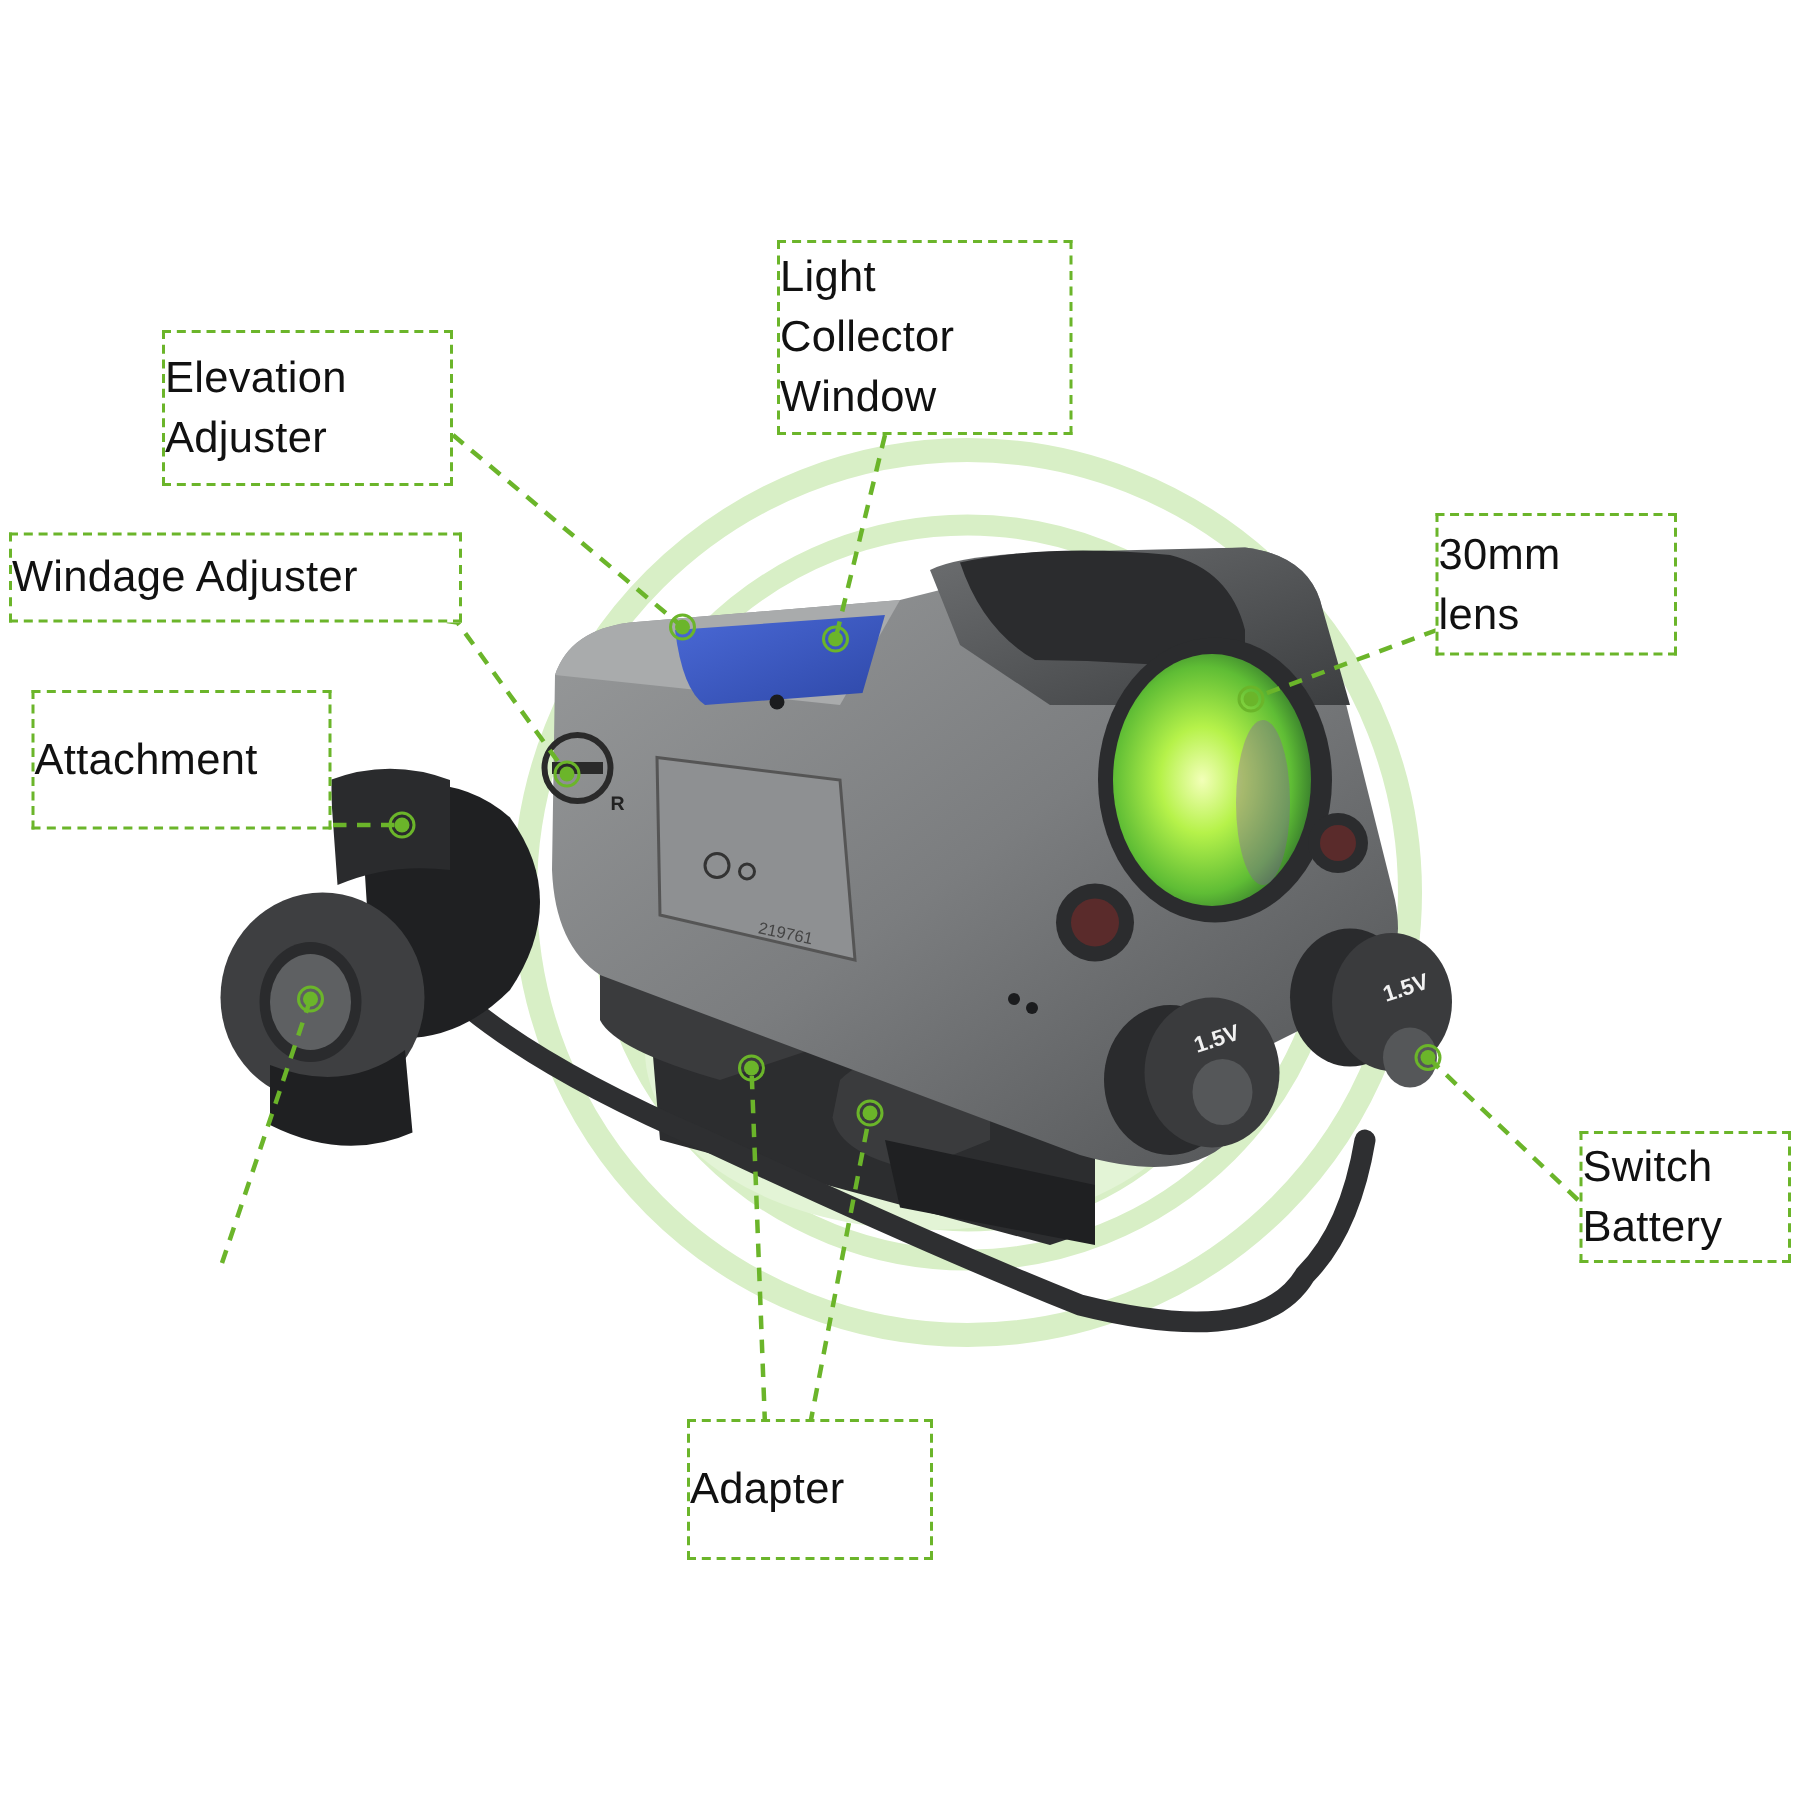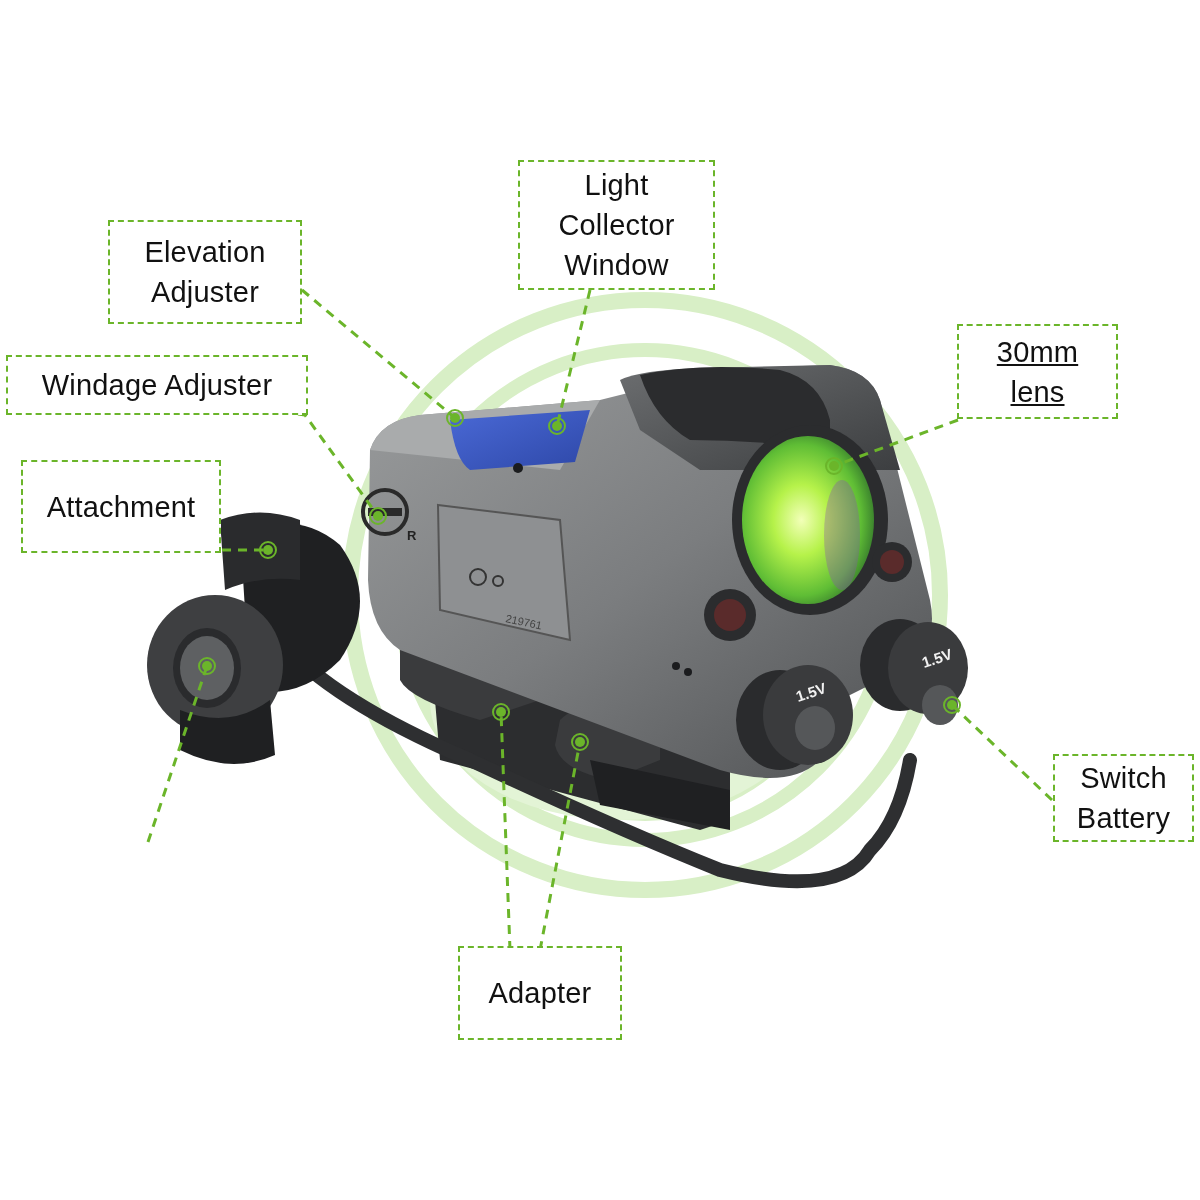--- a/index.html
+++ b/index.html
@@ -5,7 +5,7 @@
   html, body { margin: 0; padding: 0; background: #ffffff; }
   .canvas { position: relative; width: 1200px; height: 1200px; overflow: hidden; background: #ffffff; font-family: "Liberation Sans", "DejaVu Sans", sans-serif; }
   svg.art { position: absolute; left: 0; top: 0; width: 1200px; height: 1200px; }
-  .callout { position: absolute; box-sizing: border-box; border: 2.5px dashed #6bb52a; background: #ffffff; color: #111111; font-size: 29px; line-height: 40px; text-align: center; display: flex; flex-direction: column; justify-content: center; letter-spacing: 0.2px; }
+  .callout { position: absolute; box-sizing: border-box; border: 2.5px dashed #6bb52a; background: #ffffff; color: #111111; font-size: 29px; line-height: 40px; display: flex; flex-direction: column; justify-content: center; letter-spacing: 0.2px; }
   .callout span { display: block; white-space: nowrap; }
 </style>
 </head>

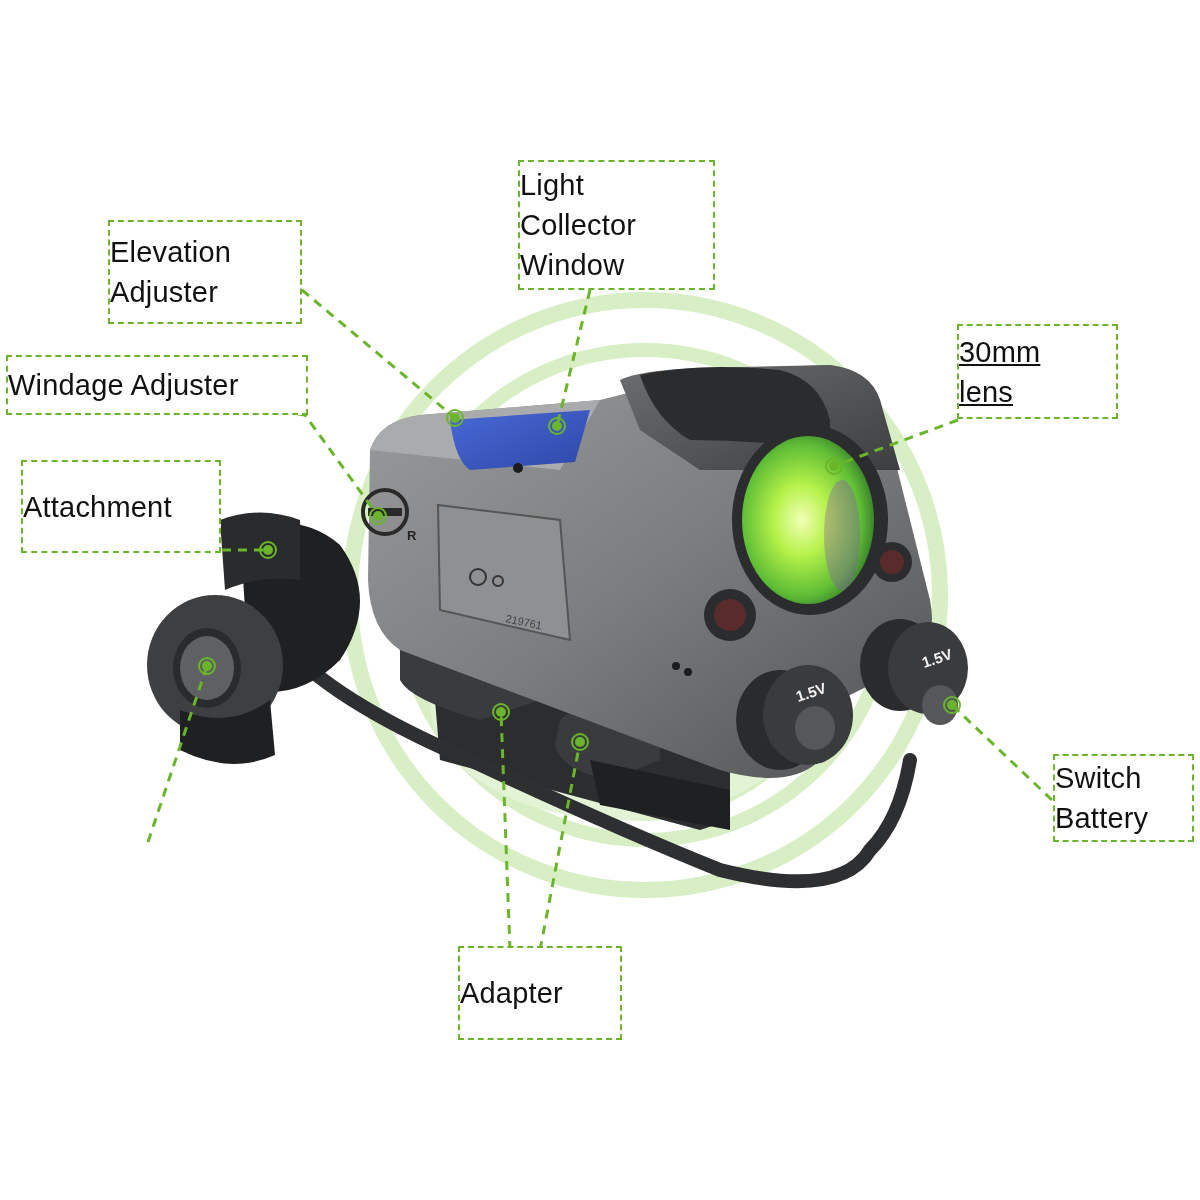--- a/index.html
+++ b/index.html
@@ -175,7 +175,7 @@
     <span>Attachment</span>
   </div>
 
-  <div class="callout" style="left:957px; top:324px; width:161px; height:95px;text-decoration:underline;">
+  <div class="callout" style="left:957px; top:342px; width:161px; height:95px;">
     <span>30mm</span>
     <span>lens</span>
   </div>

